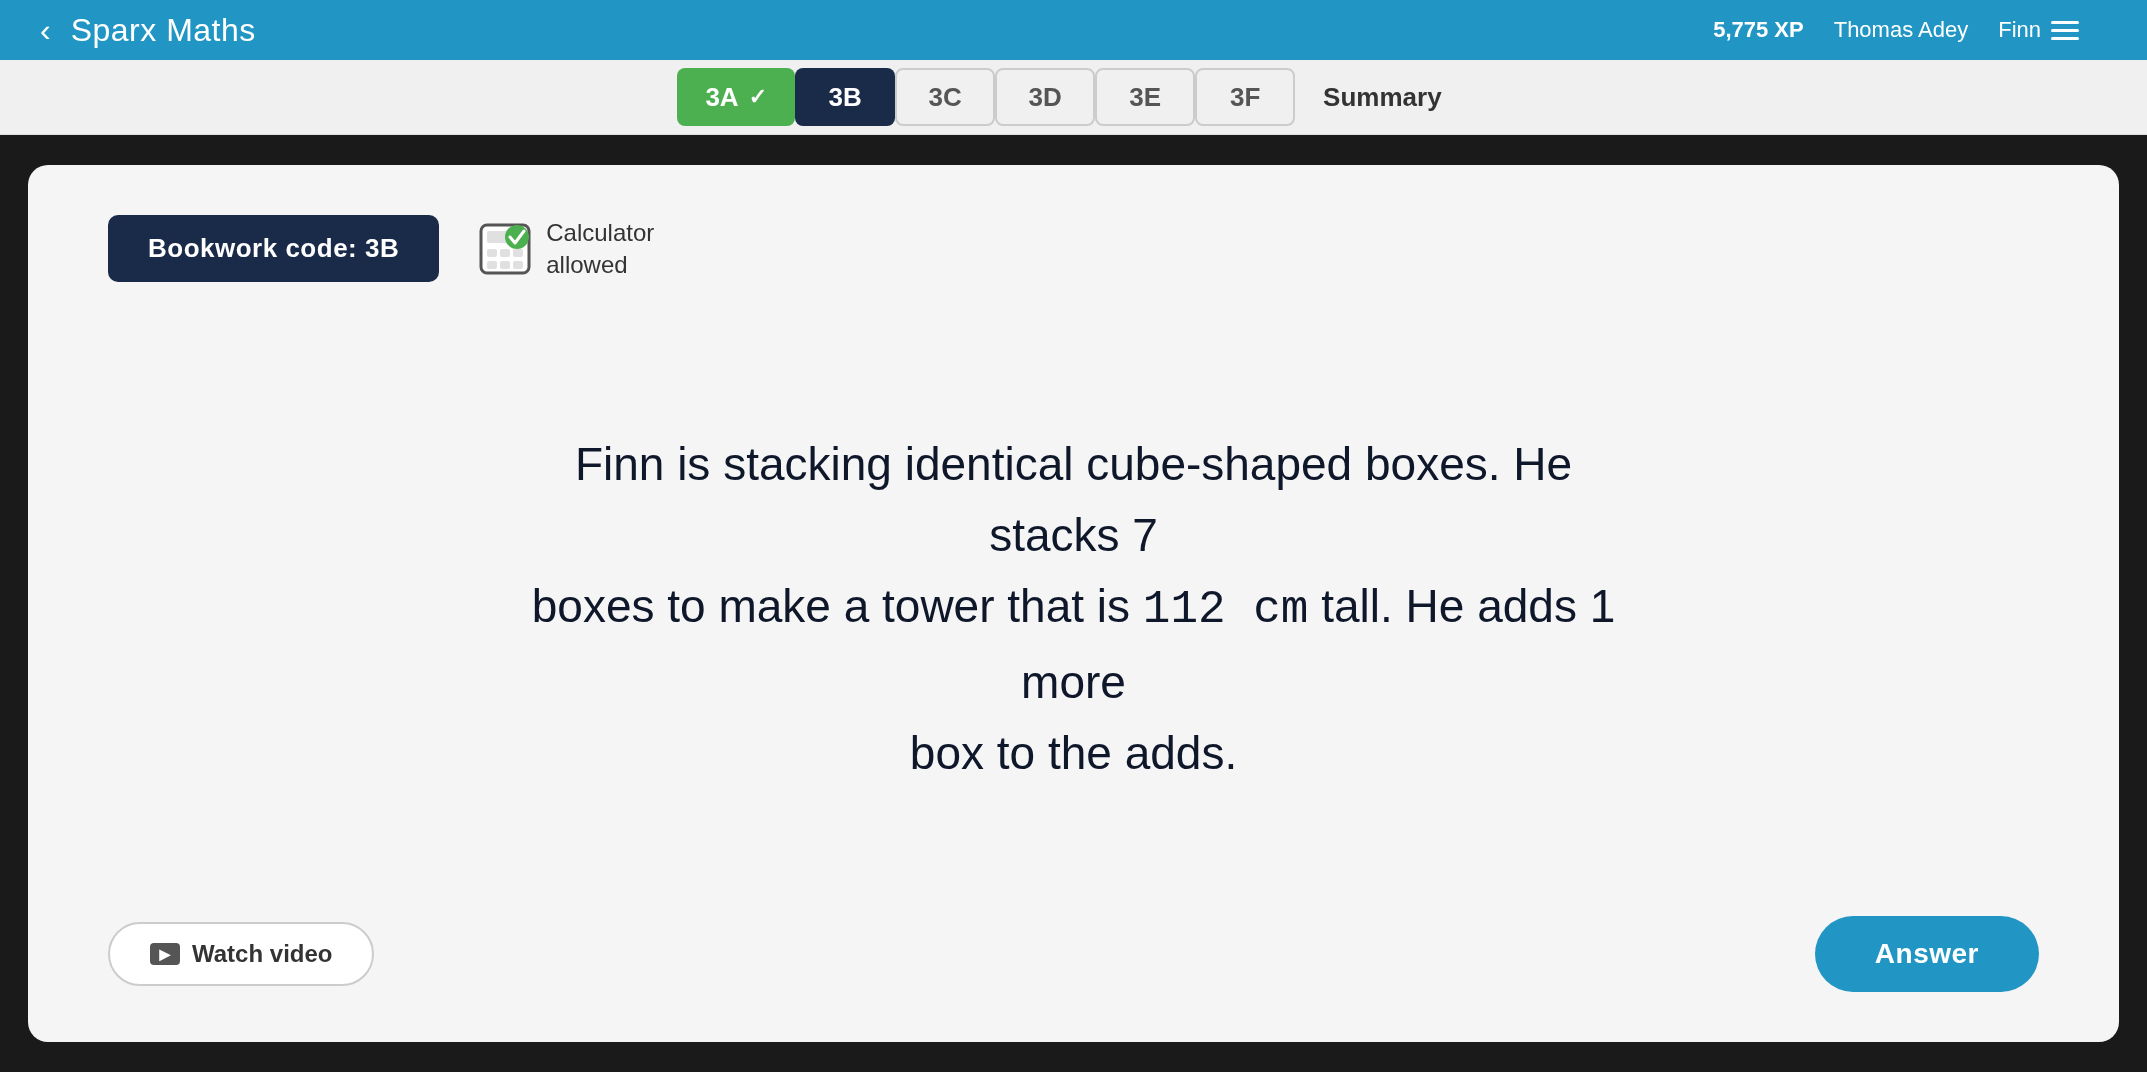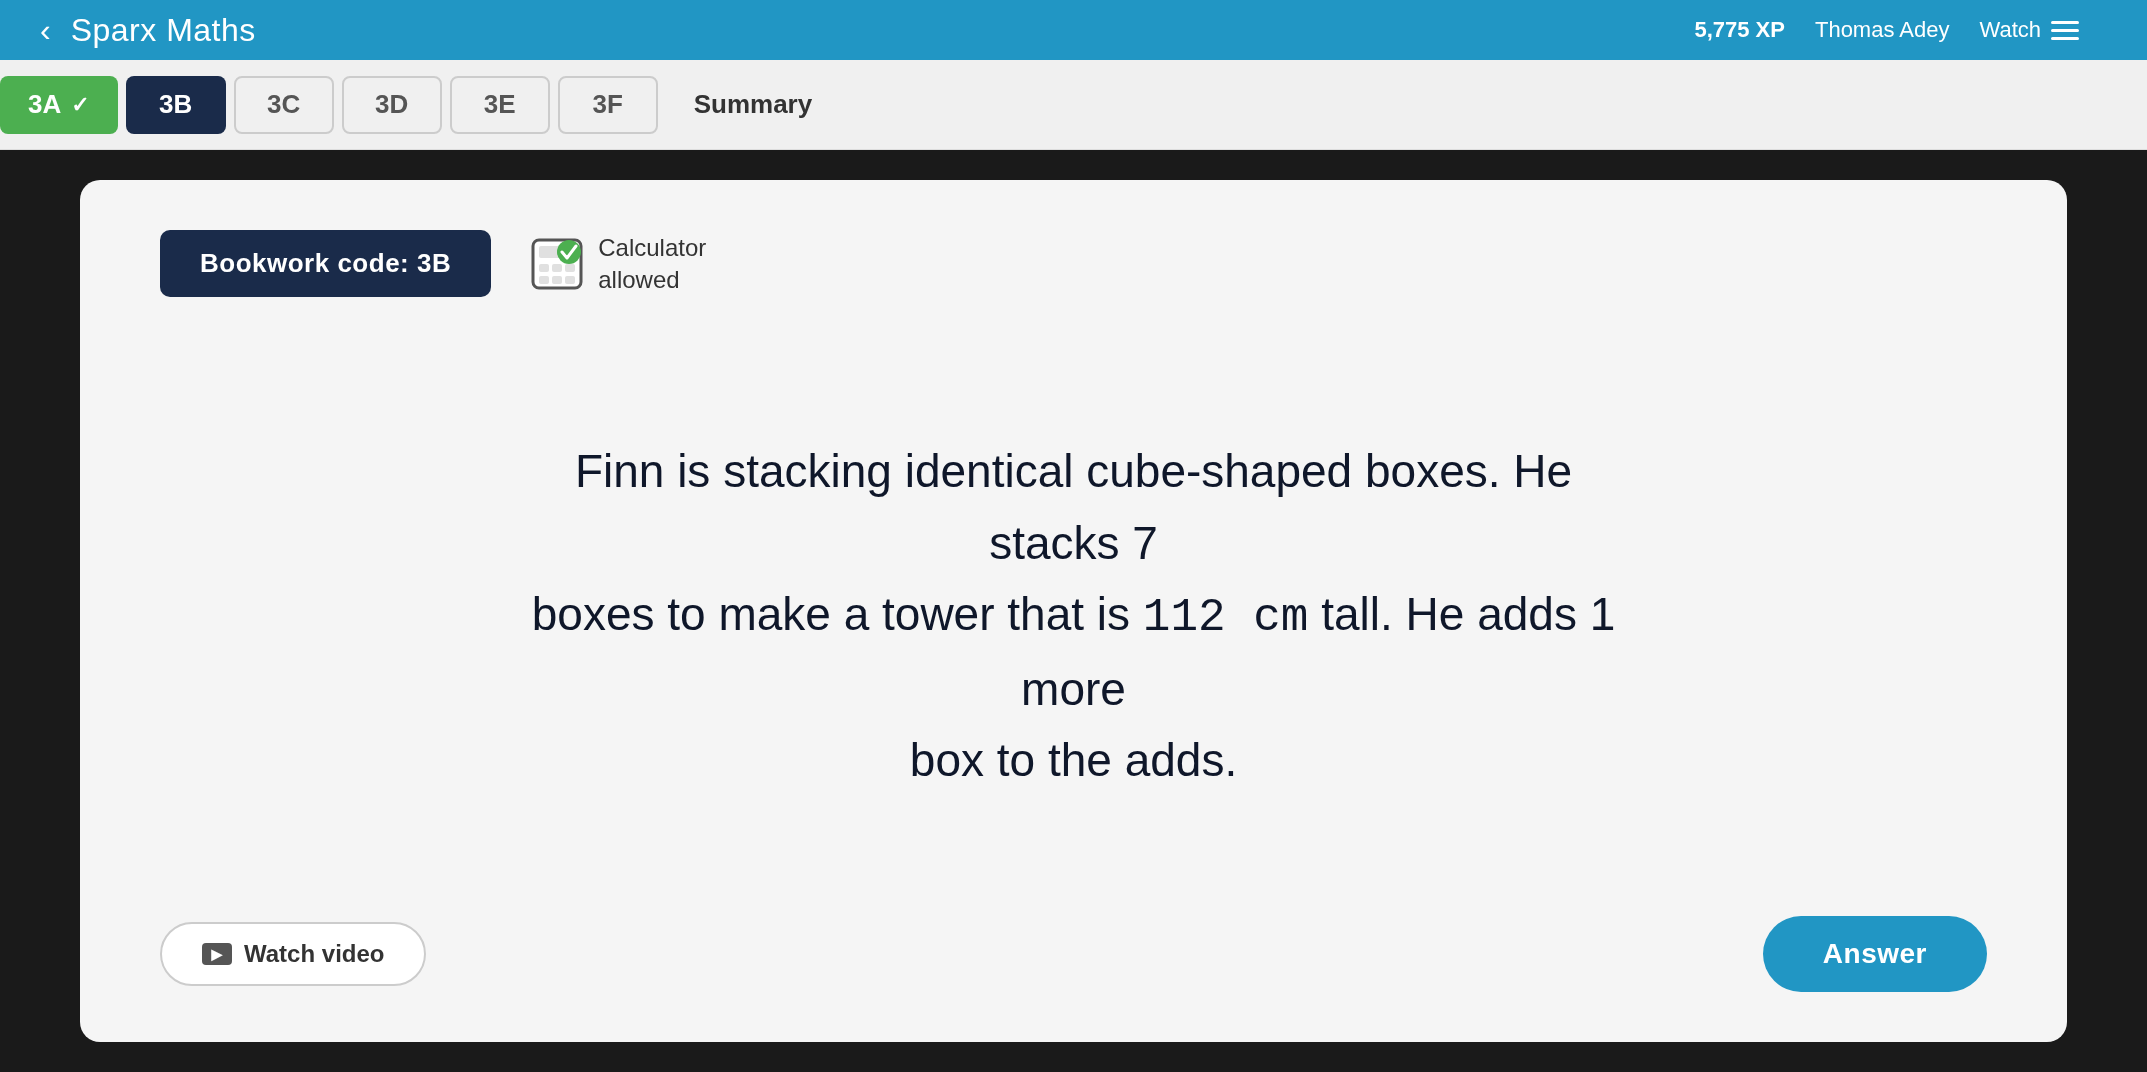--- a/index.html
+++ b/index.html
@@ -267,7 +267,7 @@
     <span class="header-xp">5,775 XP</span>
     <span class="header-user">Thomas Adey</span>
     <div class="header-menu">
-      <span>Watch</span>
+      <span>Finn</span>
       <div class="hamburger-icon">
         <span></span>
         <span></span>

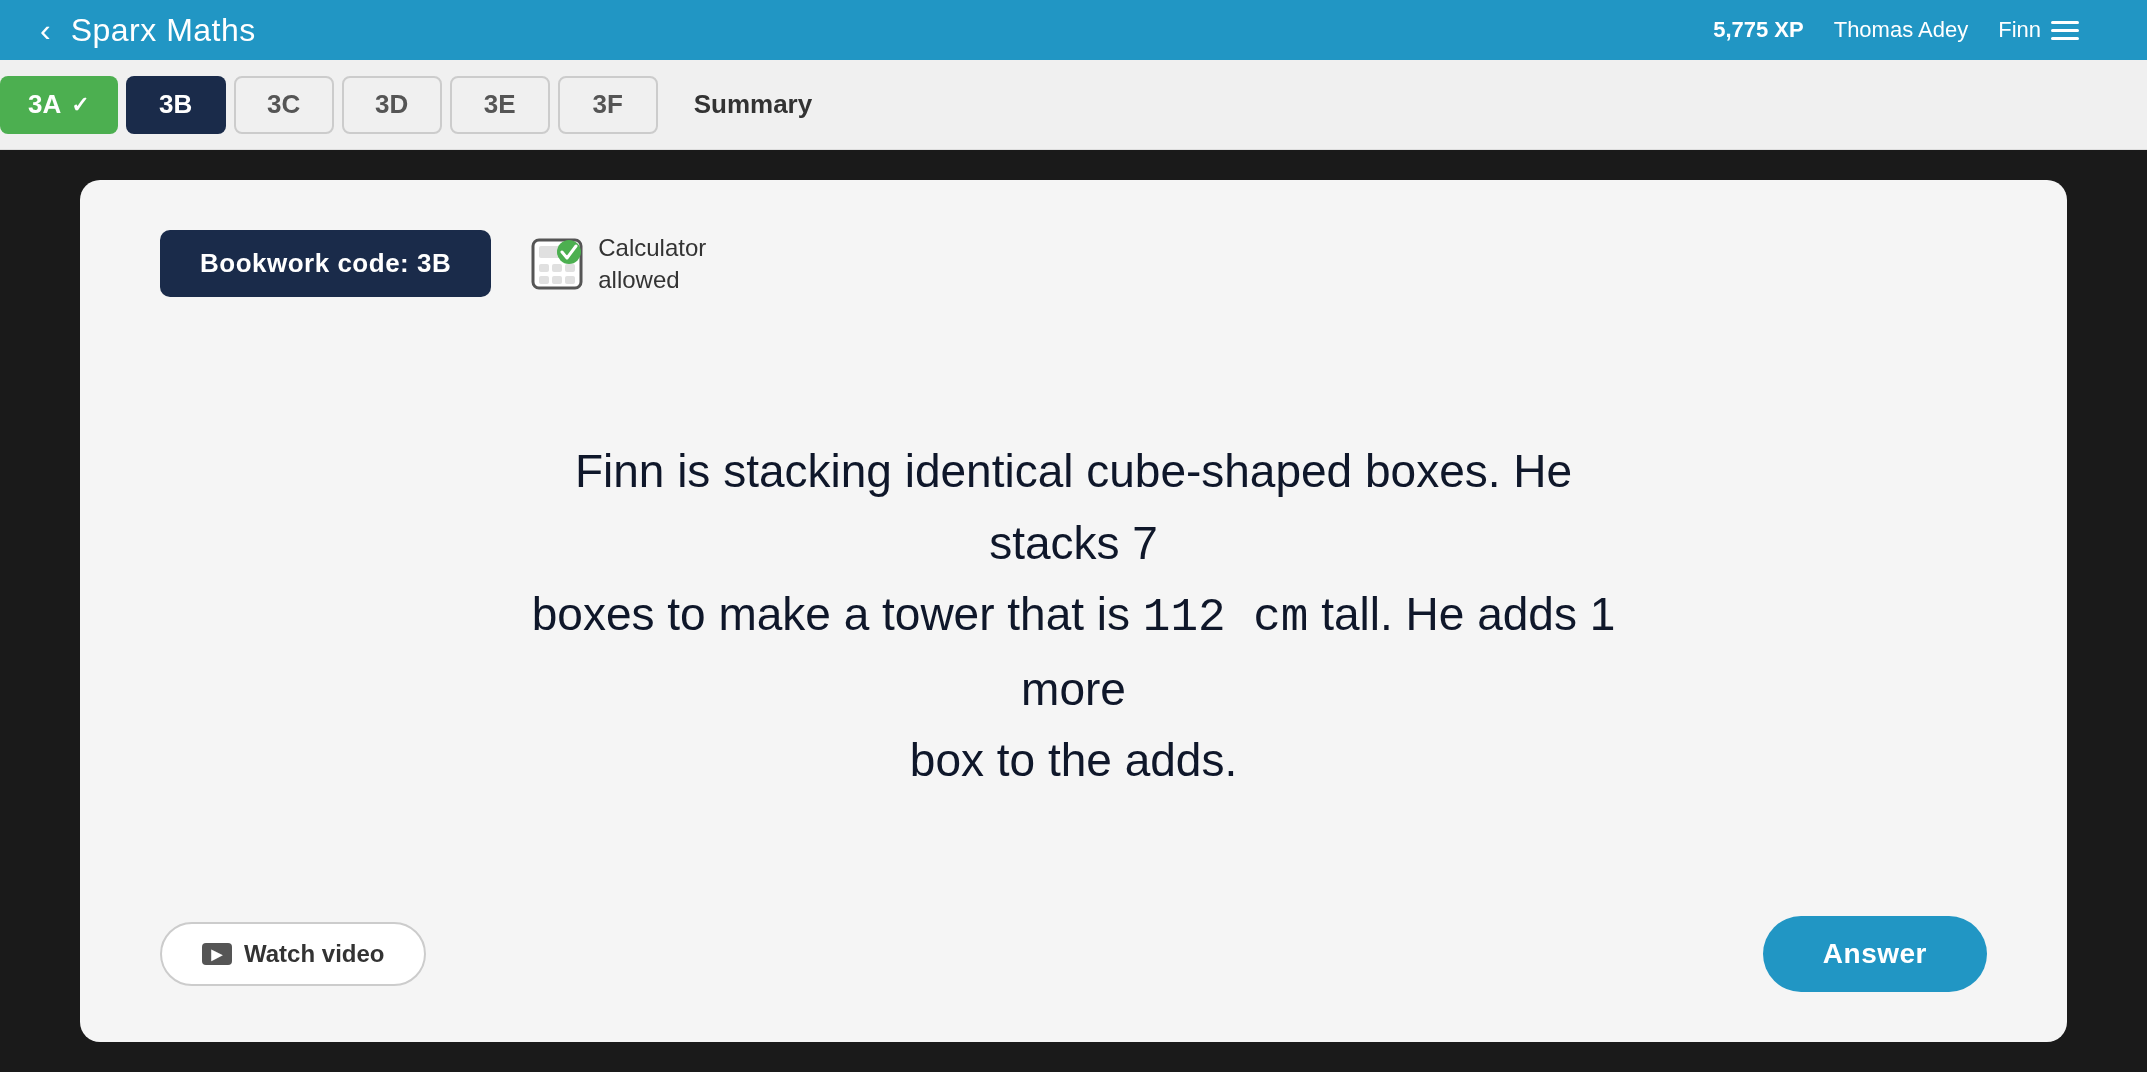--- a/index.html
+++ b/index.html
@@ -86,10 +86,10 @@
     
     .tab-bar {
       background: #f0f0f0;
-      height: 90px;
-      display: flex;
-      align-items: center;
-      gap: 8px;
+      height: 75px;
+      display: flex;
+      align-items: center;
+      justify-content: center;
       flex-shrink: 0;
       border-bottom: 1px solid #ddd;
     }

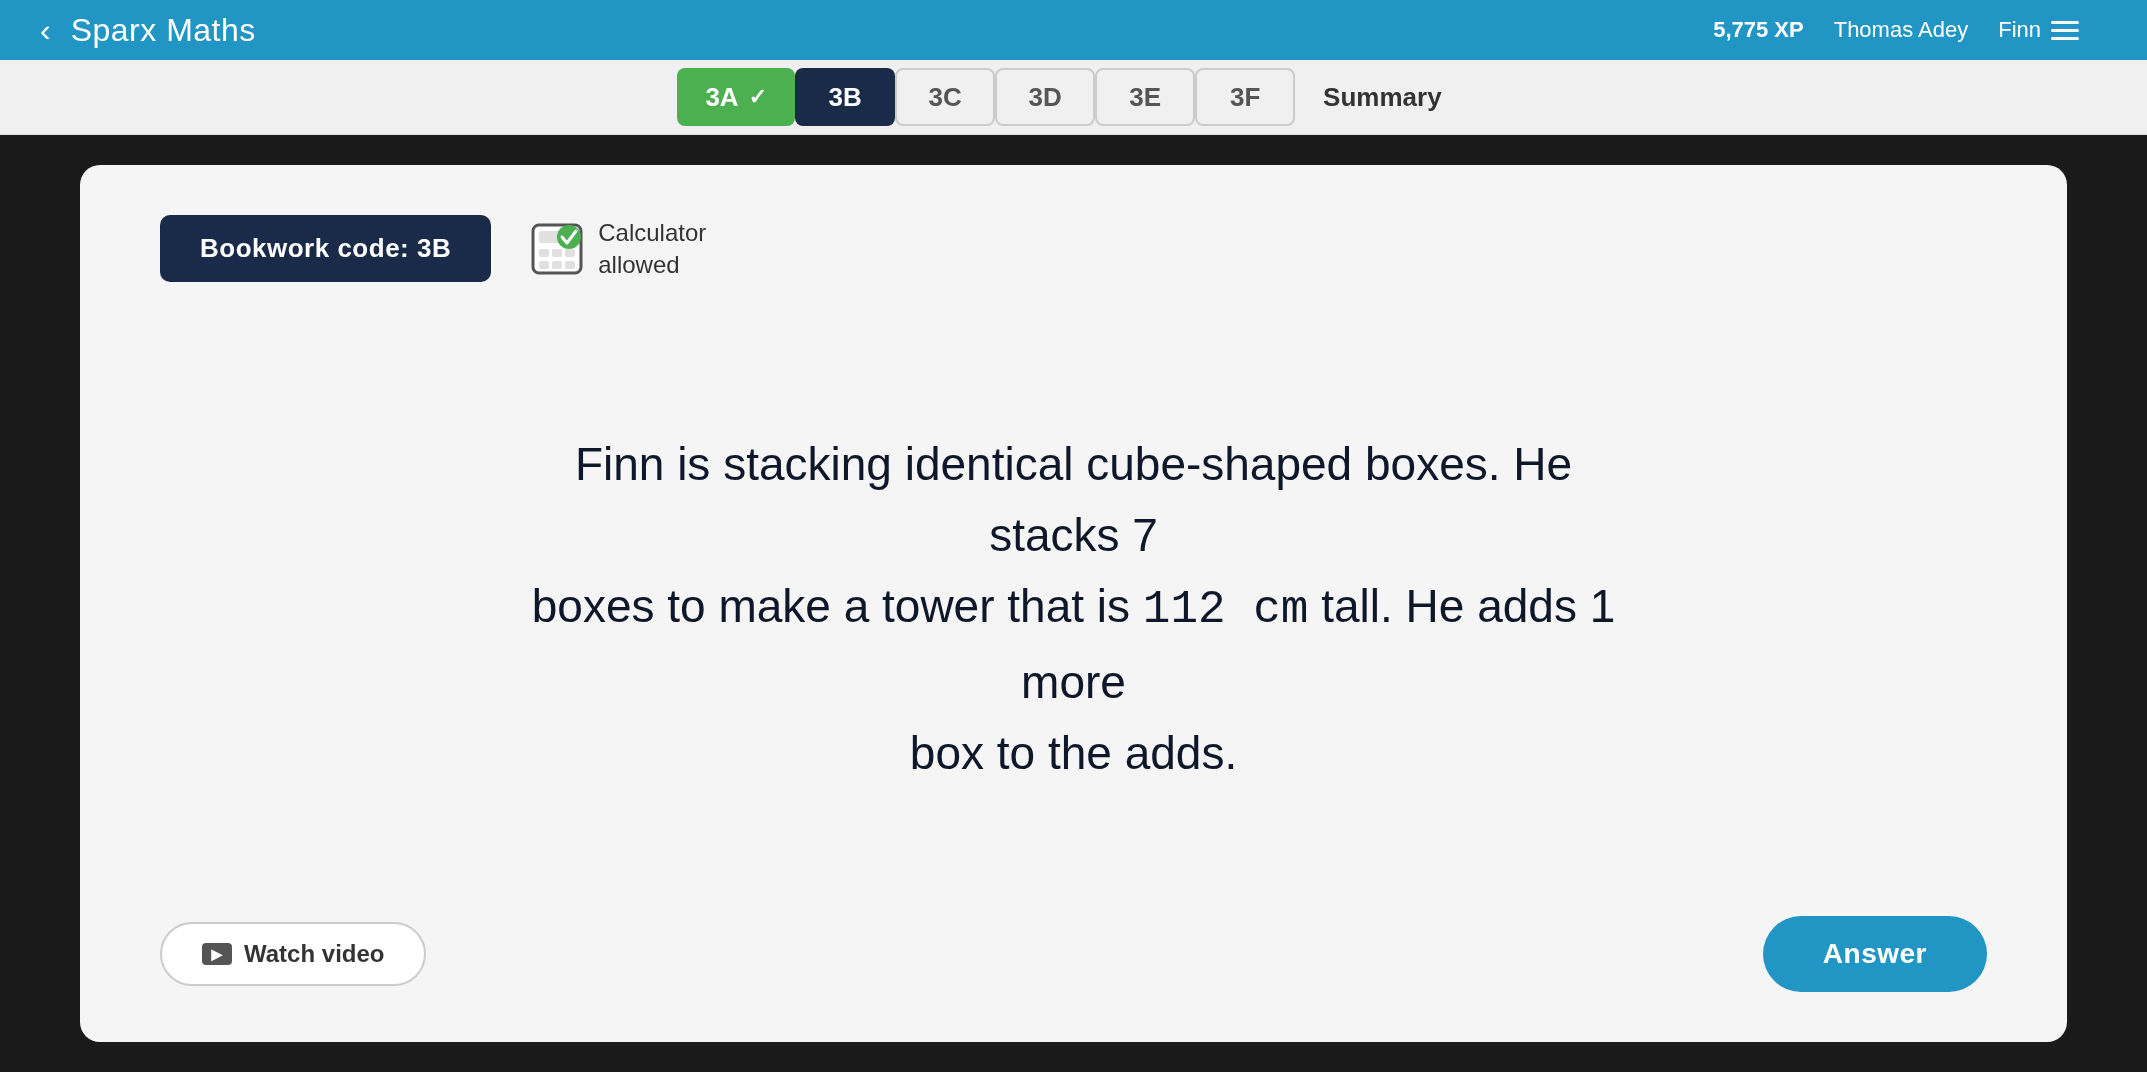--- a/index.html
+++ b/index.html
@@ -145,7 +145,7 @@
       flex: 1;
       display: flex;
       align-items: stretch;
-      padding: 30px 80px;
+      padding: 30px 28px;
       gap: 0;
     }
 

